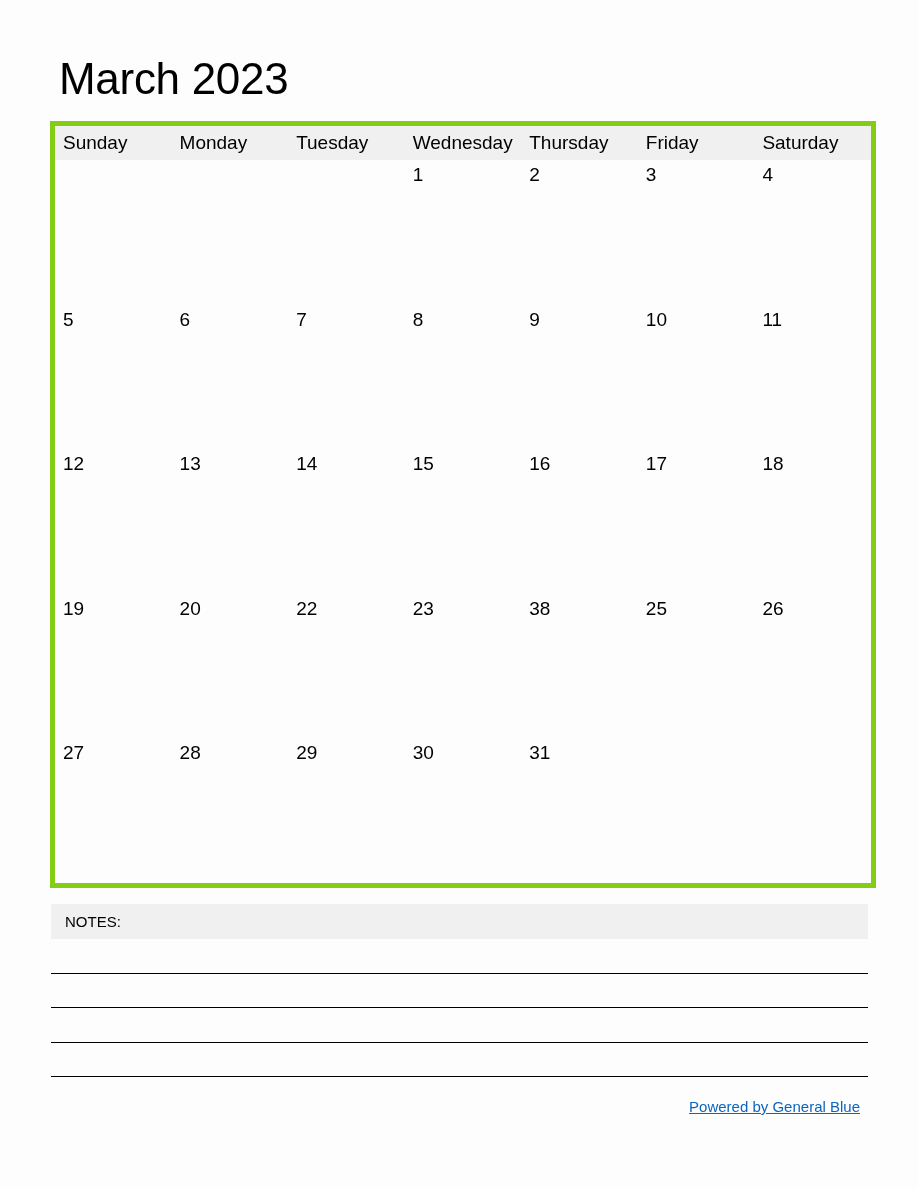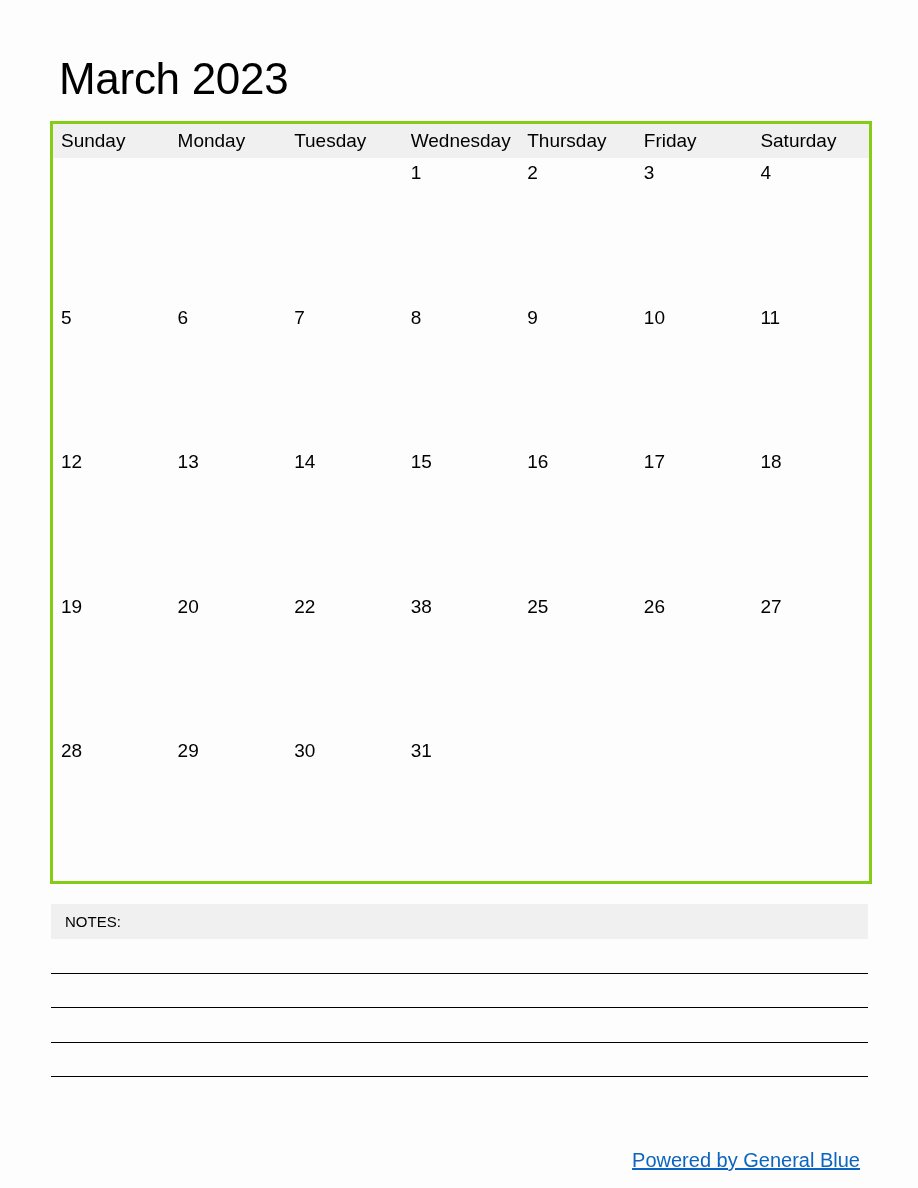--- a/index.html
+++ b/index.html
@@ -31,7 +31,7 @@
       top: 121px;
       width: 816px;
       height: 757px;
-      border: 3px solid #84cc16;
+      border: 5px solid #84cc16;
       box-sizing: content-box;
     }
     .header-row {

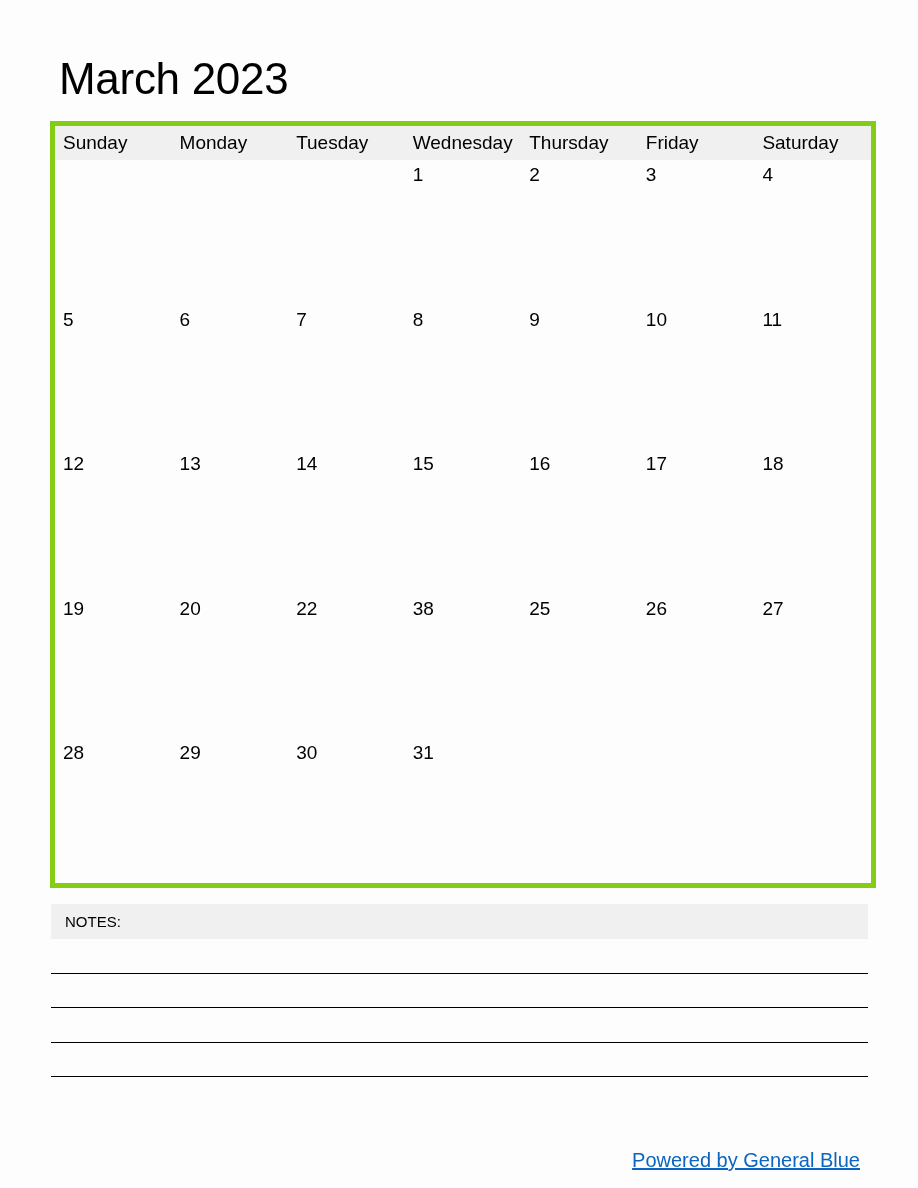--- a/index.html
+++ b/index.html
@@ -198,6 +198,9 @@
         <span class="day-num">22</span>
       </div>
     <div class="day-cell">
+        <span class="day-num">23</span>
+      </div>
+    <div class="day-cell">
         <span class="day-num">38</span>
       </div>
     <div class="day-cell">

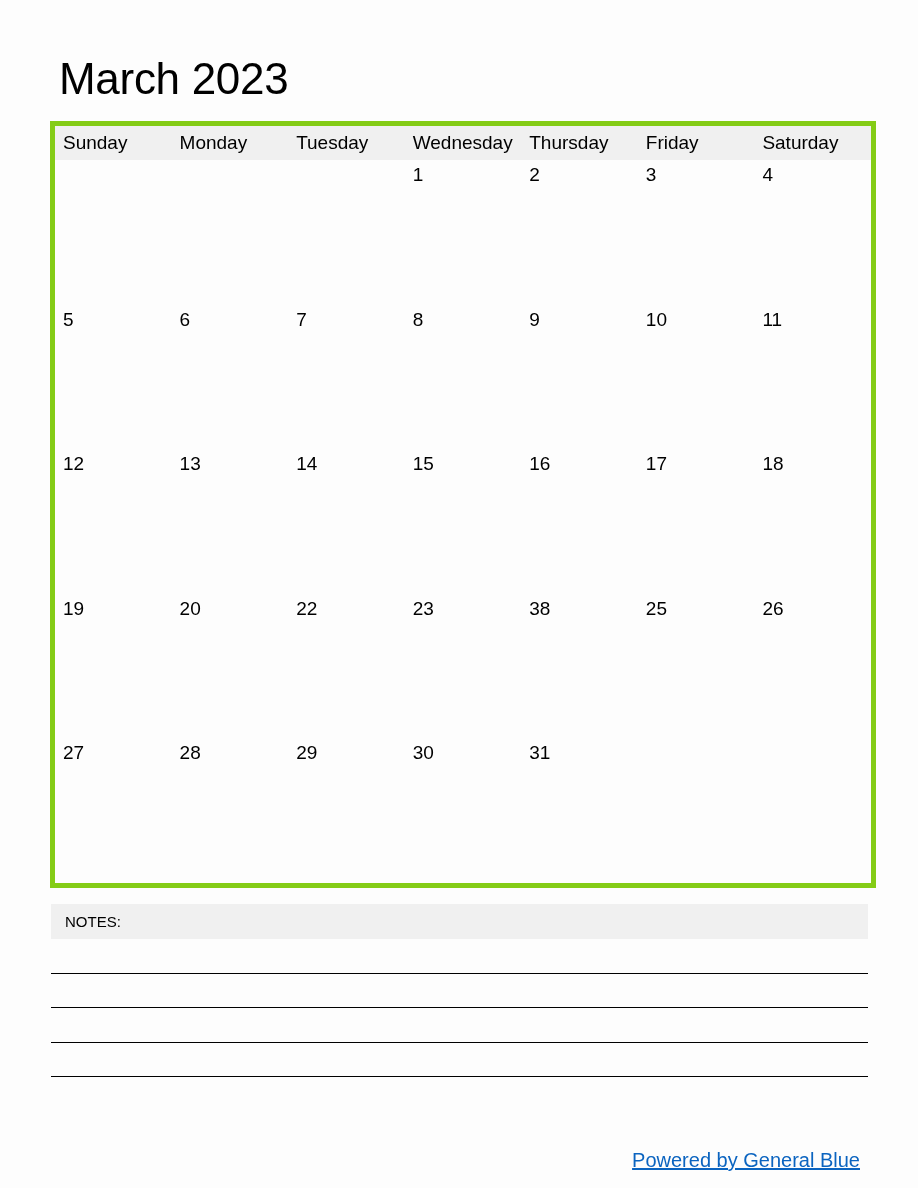--- a/index.html
+++ b/index.html
@@ -95,8 +95,8 @@
     .footer-link {
       position: absolute;
       right: 58px;
-      top: 1150px;
-      font-size: 20px;
+      top: 1097px;
+      font-size: 15px;
       line-height: 20px;
       color: #0b64c0;
       text-decoration: underline;

